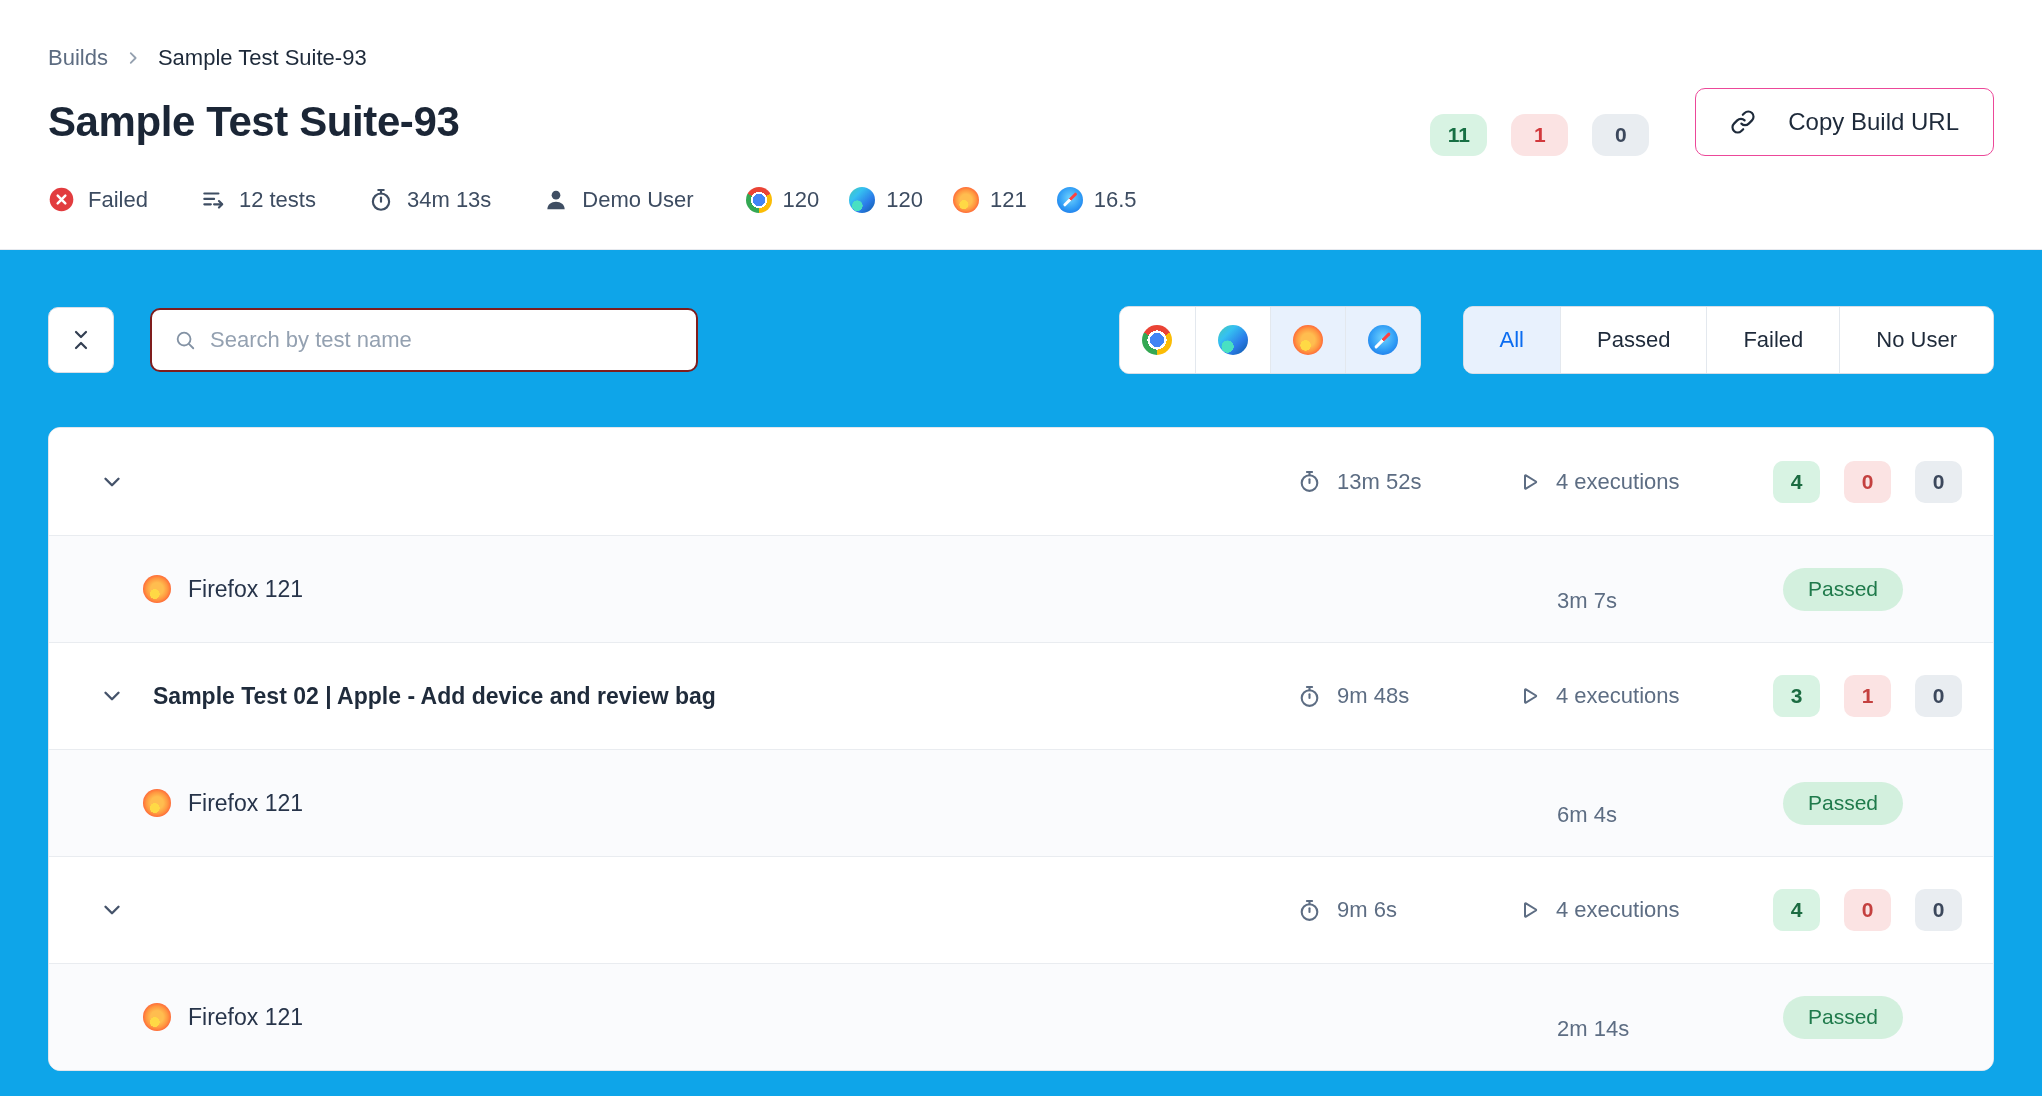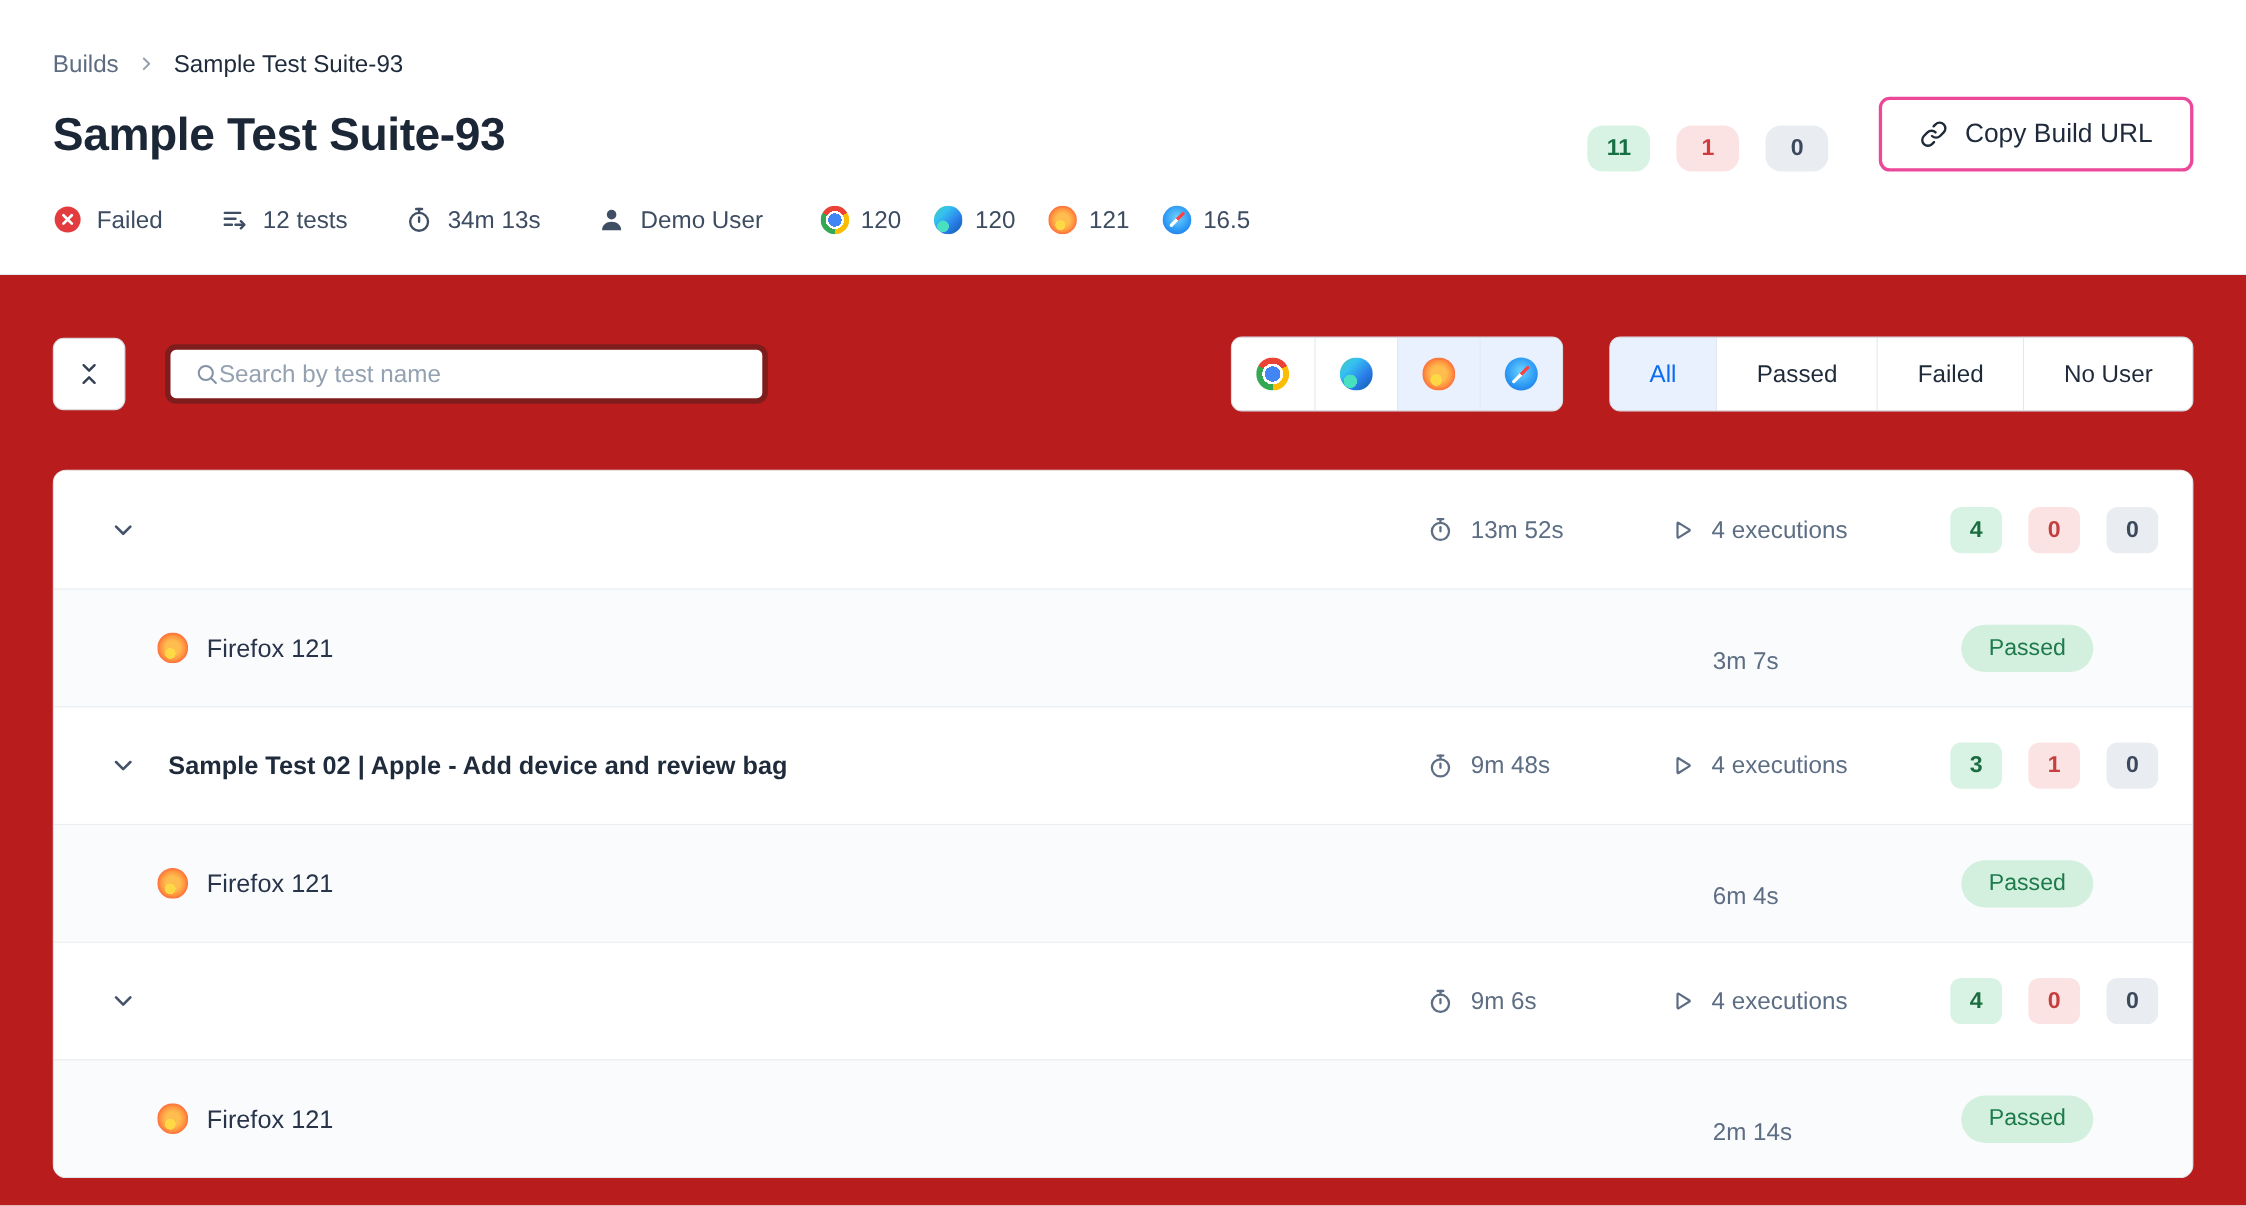--- a/index.html
+++ b/index.html
@@ -10,7 +10,7 @@
     color:#1e2a3a;
     overflow:hidden;
   }
-  .page { width:2042px; height:1096px; background:#b91c1c; }
+  .page { width:2042px; height:1096px; background:#0ea5e9; }
 
   
   .header { background:#fff; padding:44px 48px 36px 48px; border-bottom:1px solid #e6e9ee; }

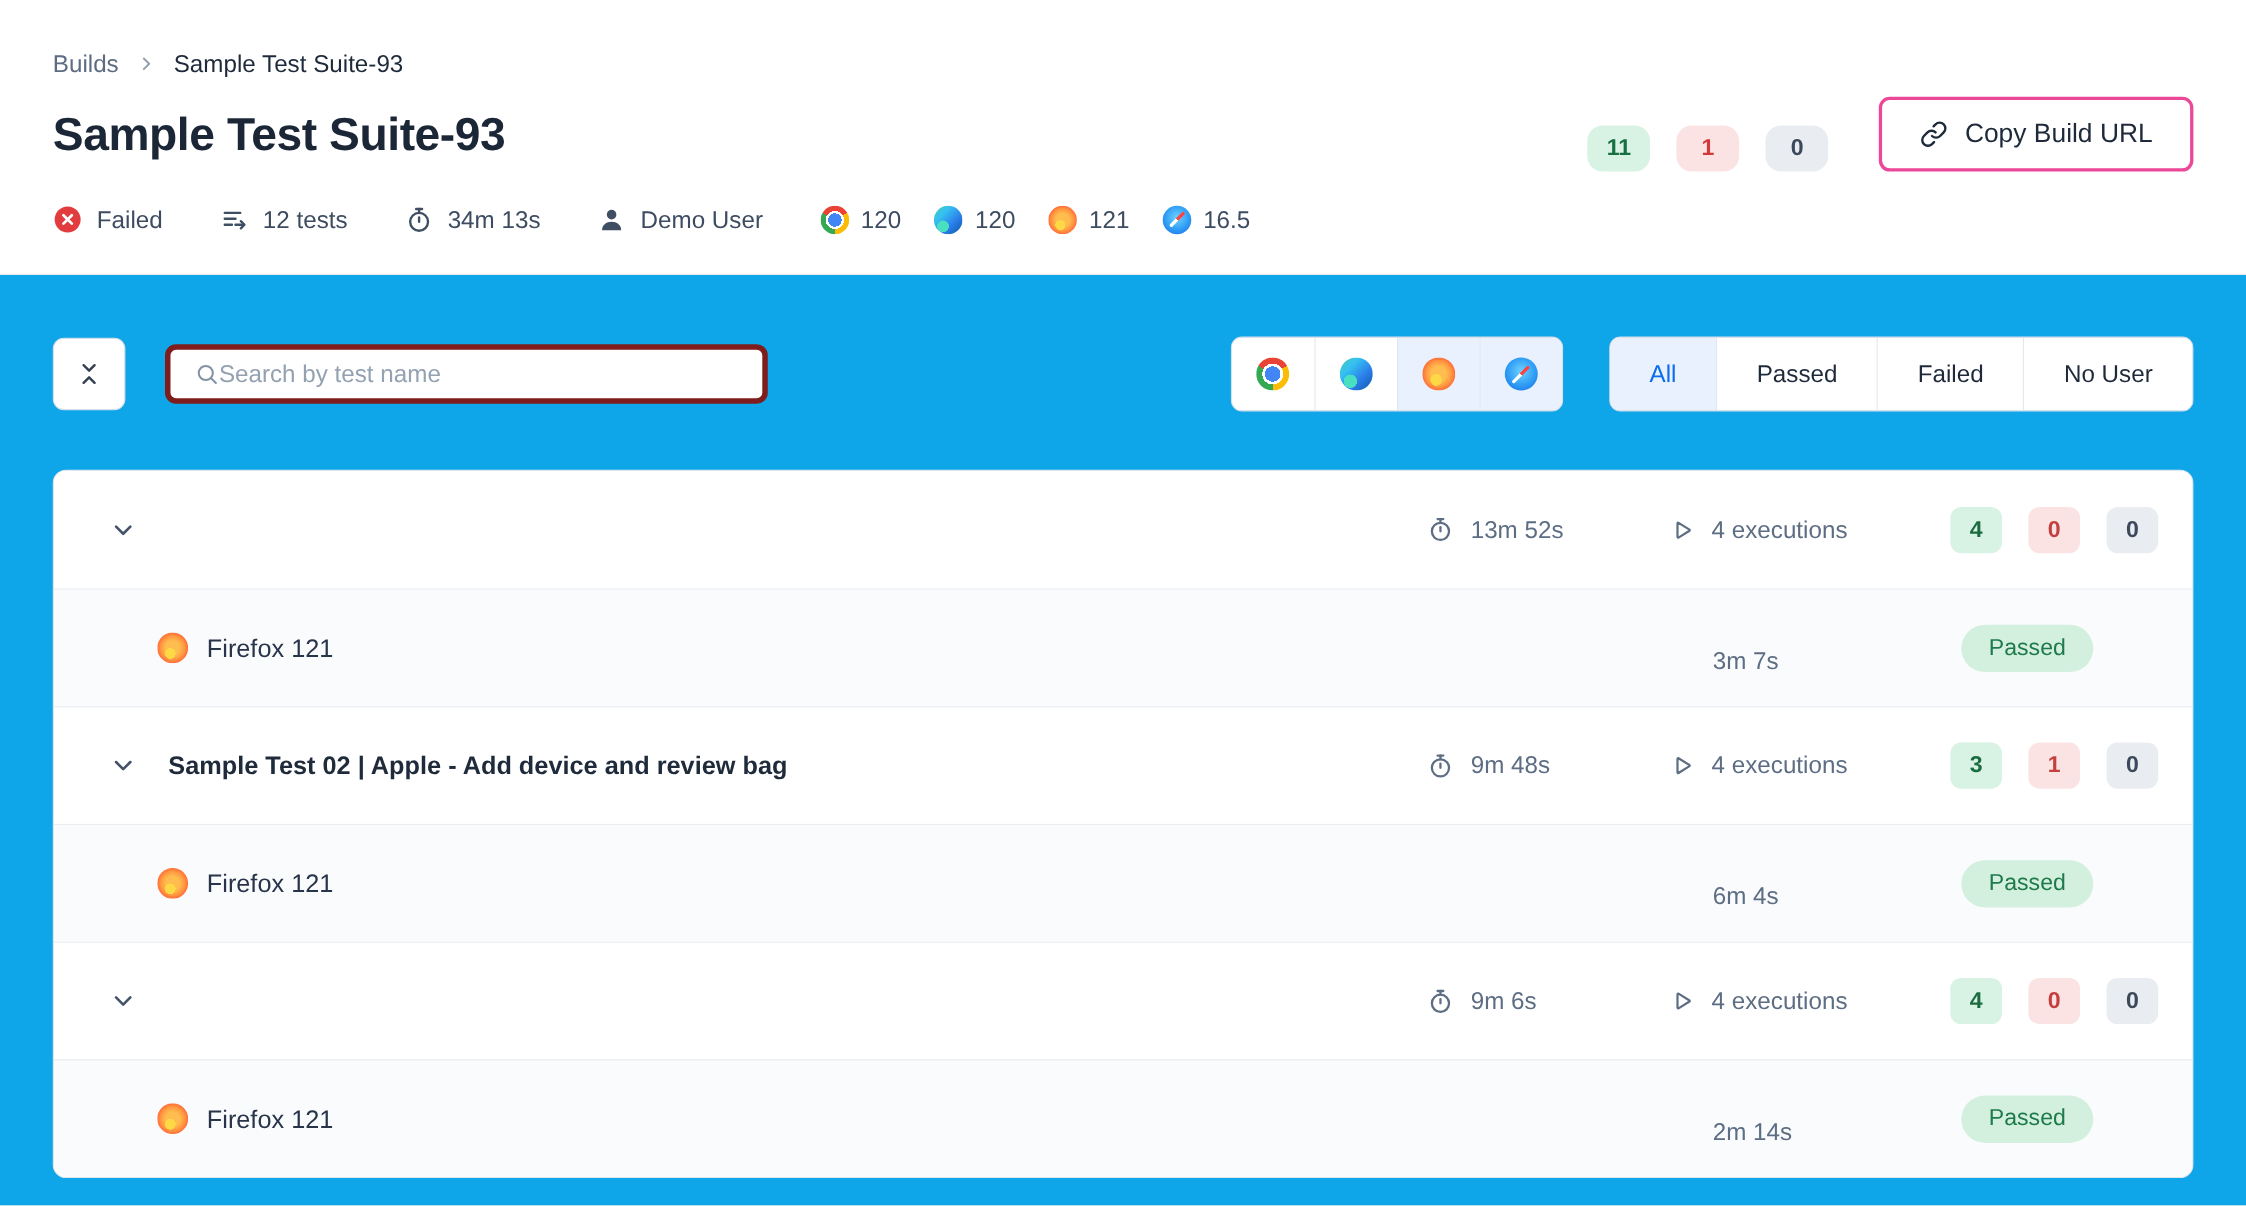--- a/index.html
+++ b/index.html
@@ -31,8 +31,8 @@
   .pill.red   { background:#fbe3e3; color:#d2393d; }
   .pill.gray  { background:#e9edf1; color:#3c485c; }
 
-  .copy-btn { margin-left:22px; display:inline-flex; align-items:center; gap:15px;
-              height:68px; padding:0 34px; border:3px solid #ec4899; border-radius:10px;
+  .copy-btn { margin-left:22px; display:inline-flex; align-items:center; gap:32px;
+              height:68px; padding:0 34px; border:1px solid #ec4899; border-radius:10px;
               background:#fff; font-size:24px; font-weight:500; color:#1e2a3a; cursor:pointer; }
 
   .status-row { display:flex; align-items:center; gap:52px; margin-top:30px;

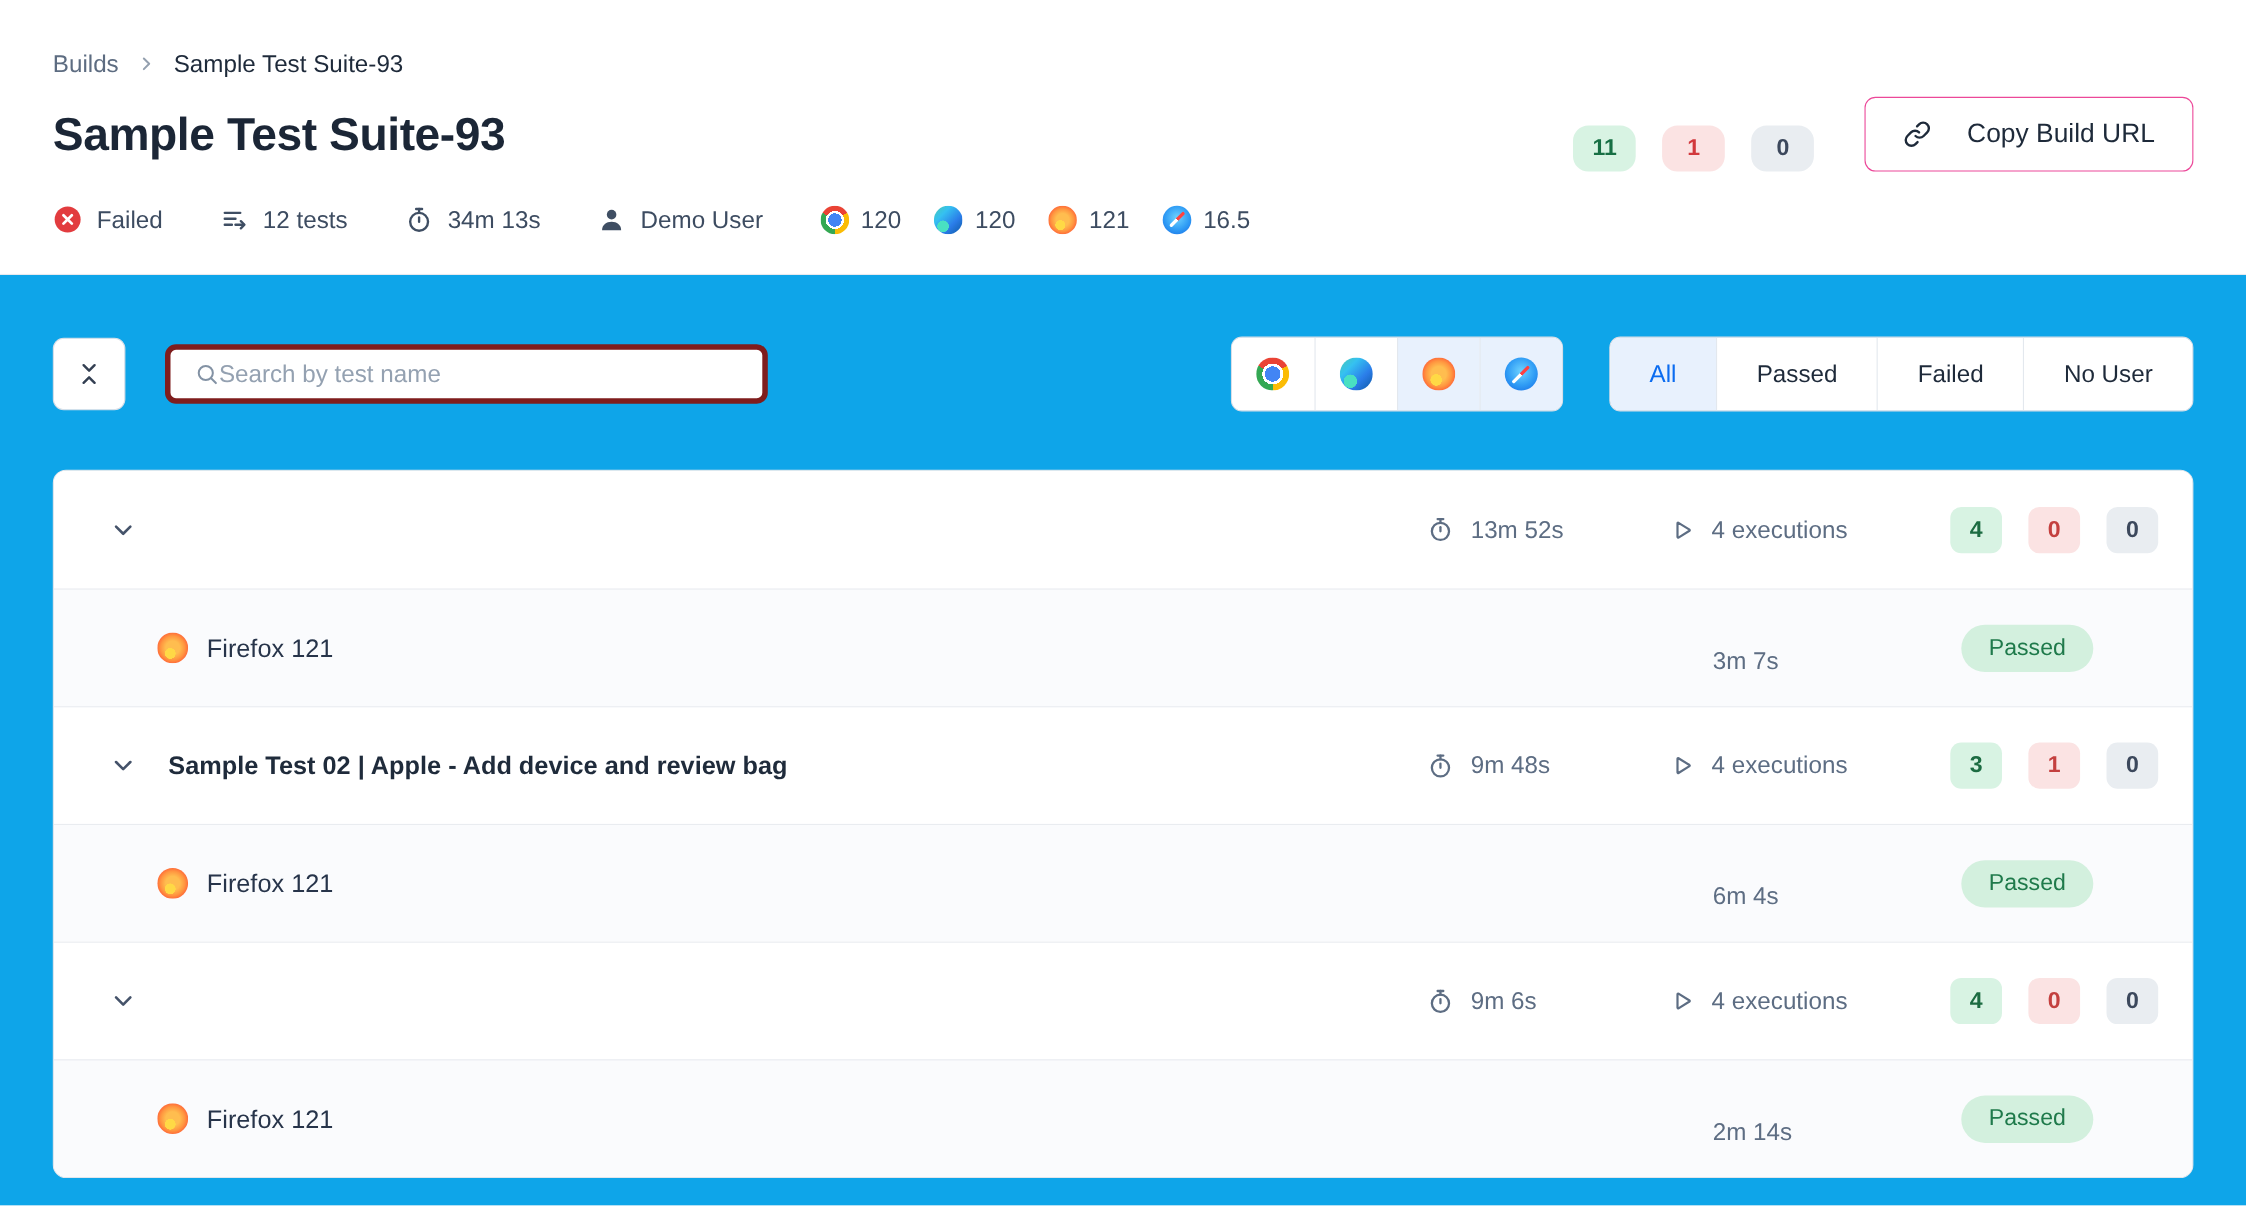--- a/index.html
+++ b/index.html
@@ -77,9 +77,9 @@
   .collapse-btn { width:66px; height:66px; background:#fff; border:1px solid #d8dee7;
                   border-radius:10px; display:flex; align-items:center; justify-content:center;
                   cursor:pointer; }
-  .search-box { margin-left:36px; width:548px; height:54px; background:#fff;
-                border:5px solid #7f1d1d; border-radius:10px;
-                display:flex; align-items:center; padding:0 22px; }
+  .search-box { margin-left:36px; width:548px; height:64px; background:#fff;
+                border:2px solid #7f1d1d; border-radius:10px;
+                display:flex; align-items:center; gap:14px; padding:0 22px; }
   .search-box input { border:none; outline:none; flex:1; font-size:22px; color:#2a3748;
                       background:transparent; font-family:"Liberation Sans", sans-serif; }
   .search-box input::placeholder { color:#94a1b1; }

